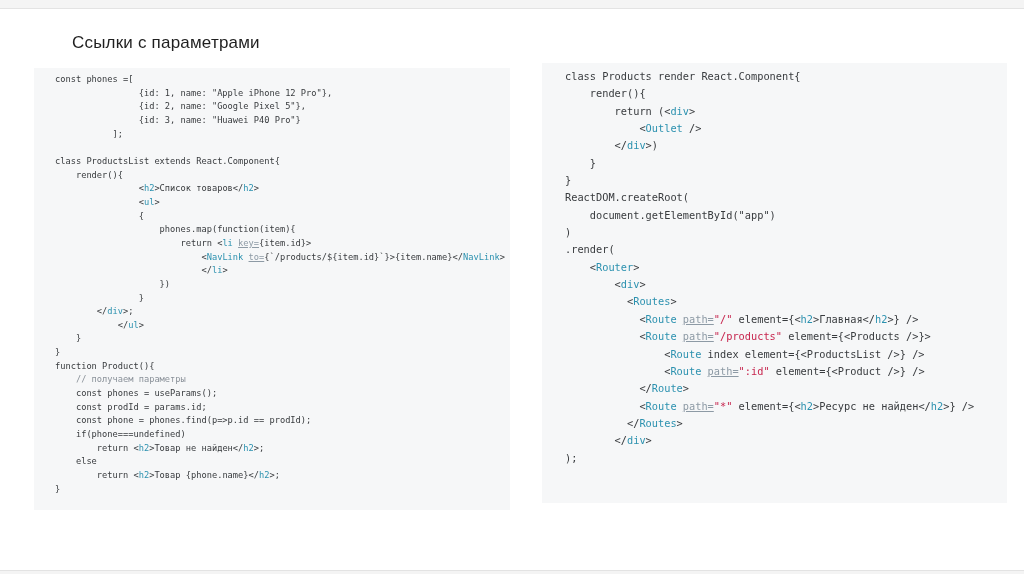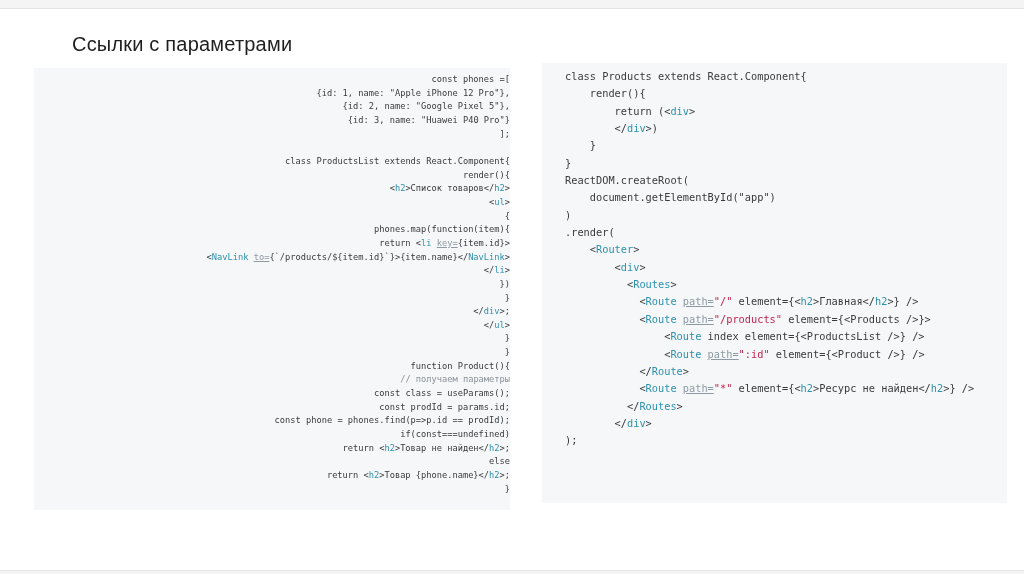--- a/index.html
+++ b/index.html
@@ -16,7 +16,7 @@
   .edge.bottom { bottom:0; height:3px; border-top:1px solid var(--edge-line,#e3e3e3); }
   .title {
     position:absolute; left:72px; top:33px; margin:0;
-    font-size:20px; font-weight:400; letter-spacing:0.2px;
+    font-size:17px; font-weight:400; letter-spacing:0.2px;
     color:var(--title,#1f1f1f);
   }
   .code {

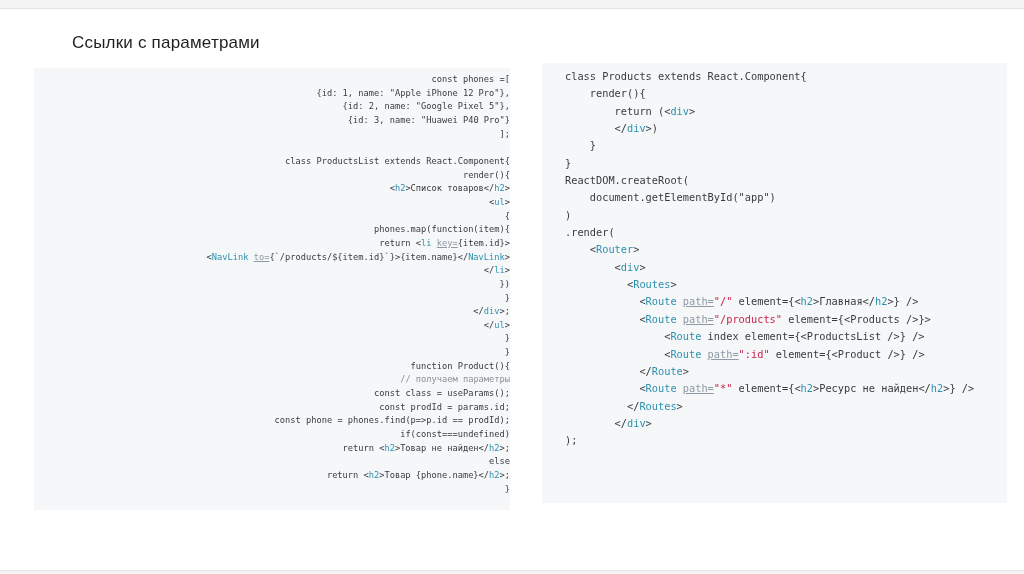--- a/index.html
+++ b/index.html
@@ -28,7 +28,7 @@
   .code-left {
     left:34px; top:68px; width:476px; height:442px;
     padding:5px 0 0 21px;
-    font-size:8.7px; line-height:13.65px;text-align:right;
+    font-size:8.7px; line-height:13.65px;
   }
   .code-right {
     left:542px; top:63px; width:465px; height:440px;

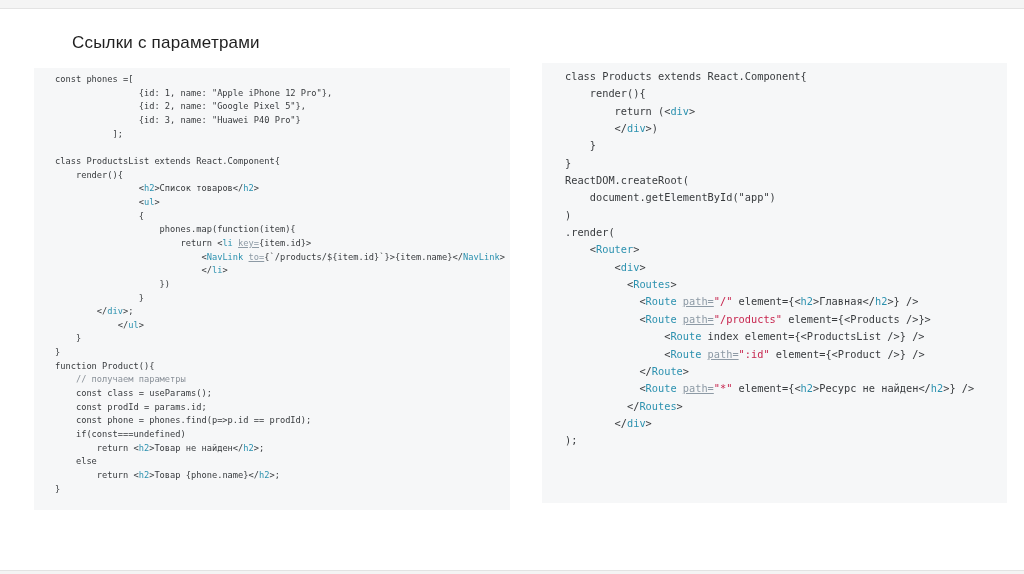--- a/index.html
+++ b/index.html
@@ -85,7 +85,7 @@
     </div>
 
   <div class="code code-right">
-      <div class="code-line"><span class="tok-d">class Products extends React.Component{</span></div>
+      <div class="code-line"><span class="tok-d">class Products render React.Component{</span></div>
       <div class="code-line"><span class="tok-d">    render(){</span></div>
       <div class="code-line"><span class="tok-d">        return (&lt;</span><span class="tok-t">div</span><span class="tok-d">&gt;</span></div>
       <div class="code-line"><span class="tok-d">        &lt;/</span><span class="tok-t">div</span><span class="tok-d">&gt;)</span></div>

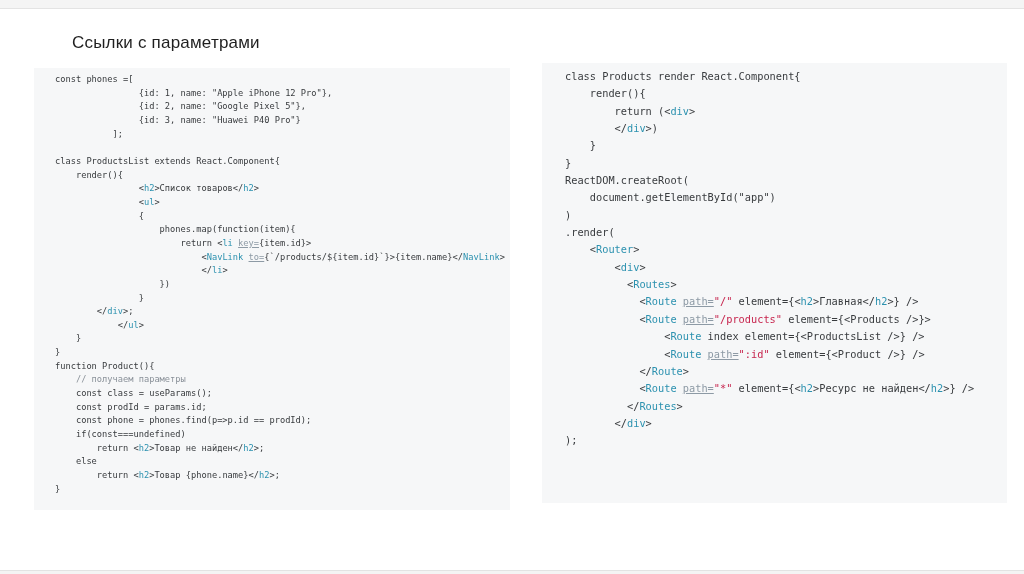--- a/index.html
+++ b/index.html
@@ -88,6 +88,7 @@
       <div class="code-line"><span class="tok-d">class Products render React.Component{</span></div>
       <div class="code-line"><span class="tok-d">    render(){</span></div>
       <div class="code-line"><span class="tok-d">        return (&lt;</span><span class="tok-t">div</span><span class="tok-d">&gt;</span></div>
+      <div class="code-line"><span class="tok-d">            &lt;</span><span class="tok-t">Outlet</span><span class="tok-d"> /&gt;</span></div>
       <div class="code-line"><span class="tok-d">        &lt;/</span><span class="tok-t">div</span><span class="tok-d">&gt;)</span></div>
       <div class="code-line"><span class="tok-d">    }</span></div>
       <div class="code-line"><span class="tok-d">}</span></div>

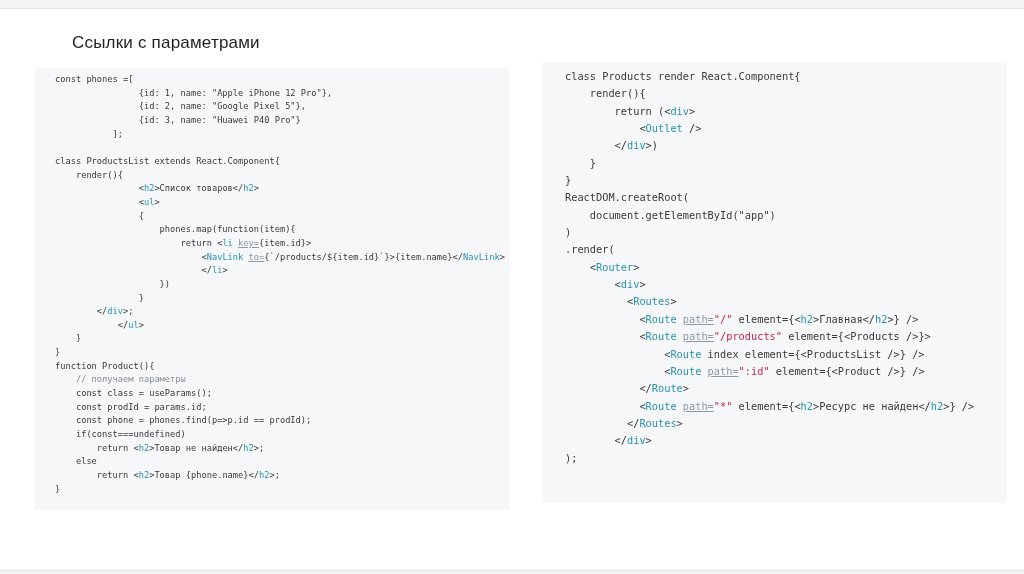--- a/index.html
+++ b/index.html
@@ -74,7 +74,7 @@
       <div class="code-line"><span class="tok-d">}</span></div>
       <div class="code-line"><span class="tok-d">function Product(){</span></div>
       <div class="code-line"><span class="tok-c">    // получаем параметры</span></div>
-      <div class="code-line"><span class="tok-d">    const class = useParams();</span></div>
+      <div class="code-line"><span class="tok-d">    const phones = useParams();</span></div>
       <div class="code-line"><span class="tok-d">    const prodId = params.id;</span></div>
       <div class="code-line"><span class="tok-d">    const phone = phones.find(p=&gt;p.id == prodId);</span></div>
       <div class="code-line"><span class="tok-d">    if(const===undefined)</span></div>

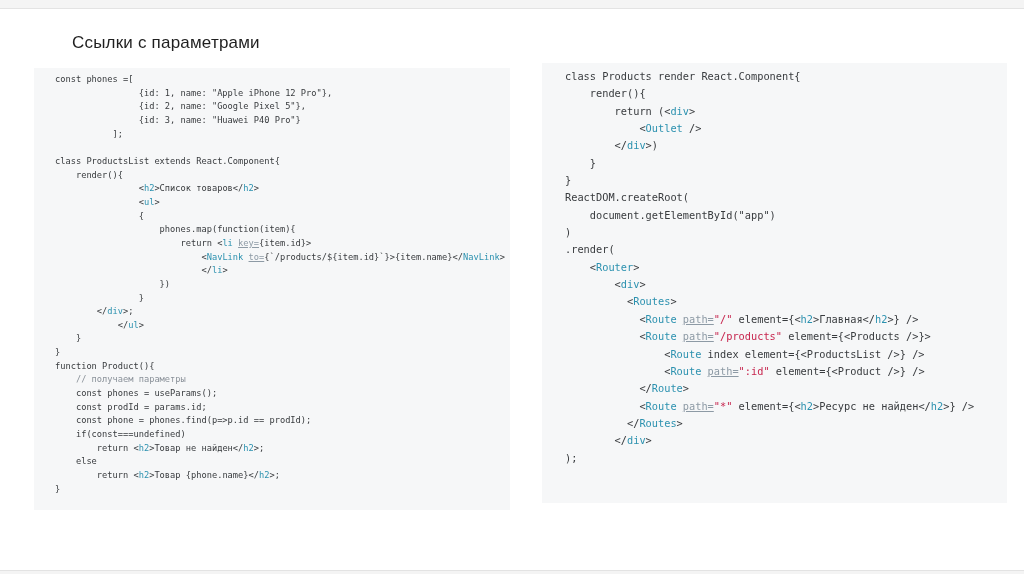--- a/index.html
+++ b/index.html
@@ -77,7 +77,7 @@
       <div class="code-line"><span class="tok-d">    const phones = useParams();</span></div>
       <div class="code-line"><span class="tok-d">    const prodId = params.id;</span></div>
       <div class="code-line"><span class="tok-d">    const phone = phones.find(p=&gt;p.id == prodId);</span></div>
-      <div class="code-line"><span class="tok-d">    if(const===undefined)</span></div>
+      <div class="code-line"><span class="tok-d">    if(phone===undefined)</span></div>
       <div class="code-line"><span class="tok-d">        return &lt;</span><span class="tok-t">h2</span><span class="tok-d">&gt;Товар не найден&lt;/</span><span class="tok-t">h2</span><span class="tok-d">&gt;;</span></div>
       <div class="code-line"><span class="tok-d">    else</span></div>
       <div class="code-line"><span class="tok-d">        return &lt;</span><span class="tok-t">h2</span><span class="tok-d">&gt;Товар {phone.name}&lt;/</span><span class="tok-t">h2</span><span class="tok-d">&gt;;</span></div>

